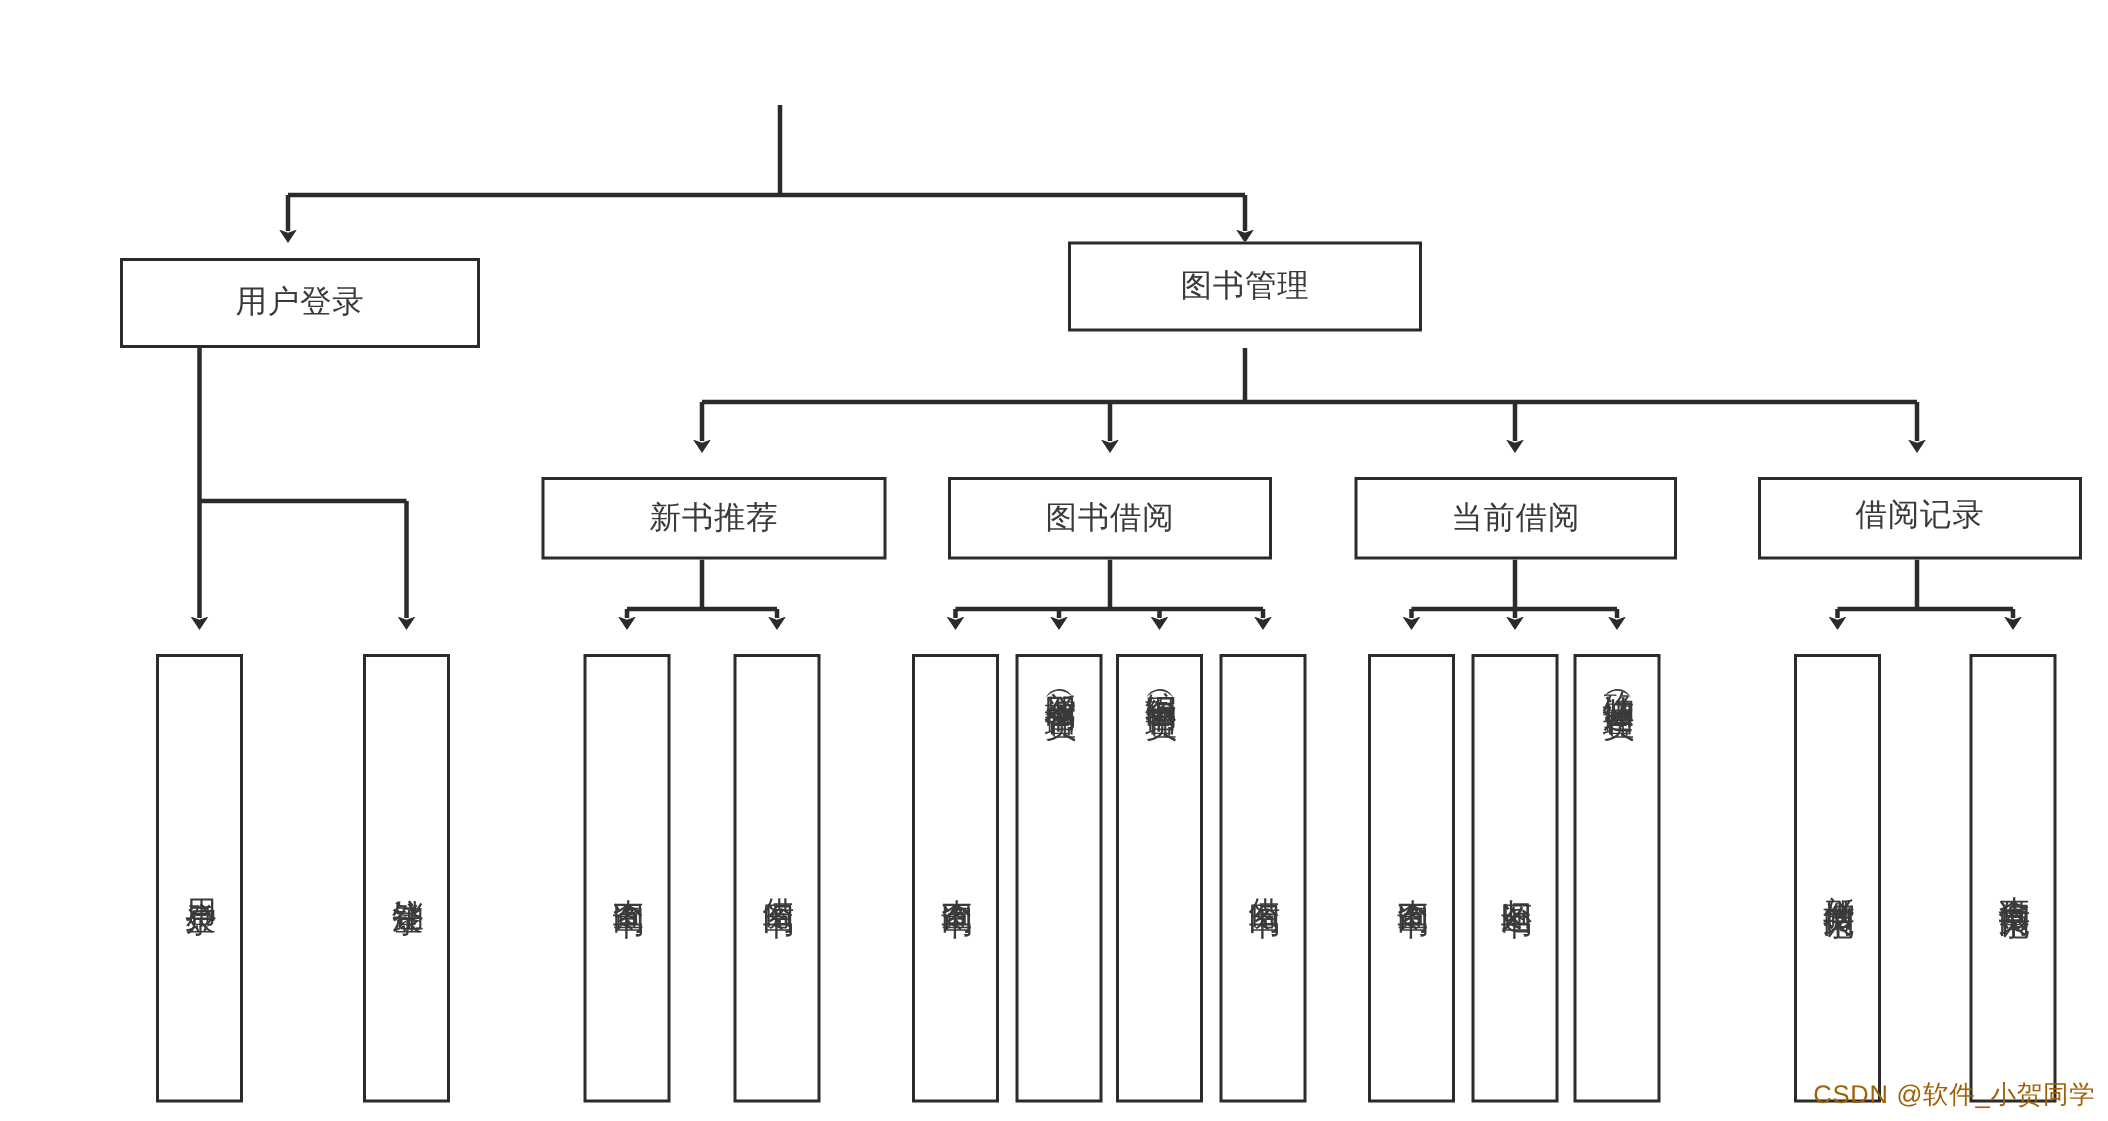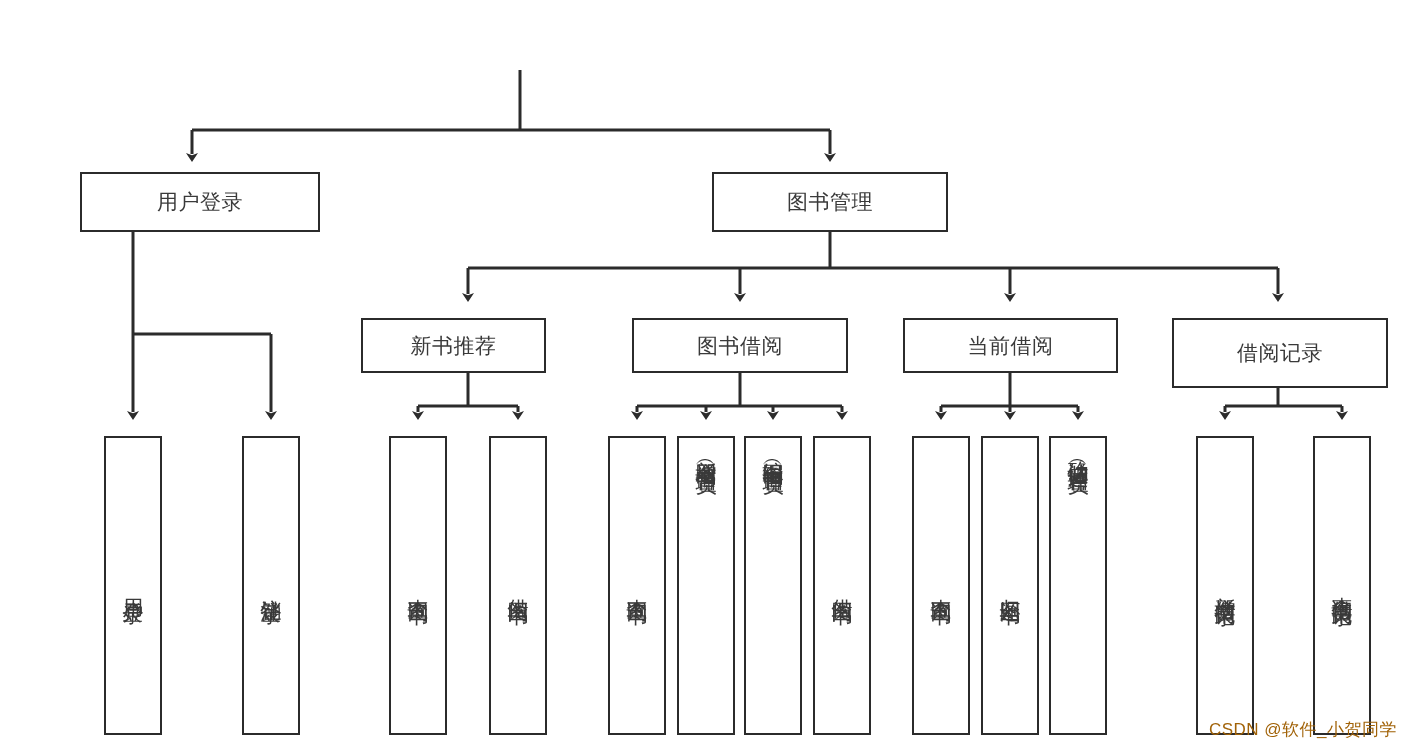--- a/index.html
+++ b/index.html
@@ -132,7 +132,7 @@
     <span class="node-label">用户登录</span>
   </div>
 
-  <div class="node horiz" style="left:712px; top:172px; width:236px; height:60px;">
+  <div class="node horiz" style="left:712px; top:161px; width:236px; height:60px;">
     <span class="node-label">图书管理</span>
   </div>
 

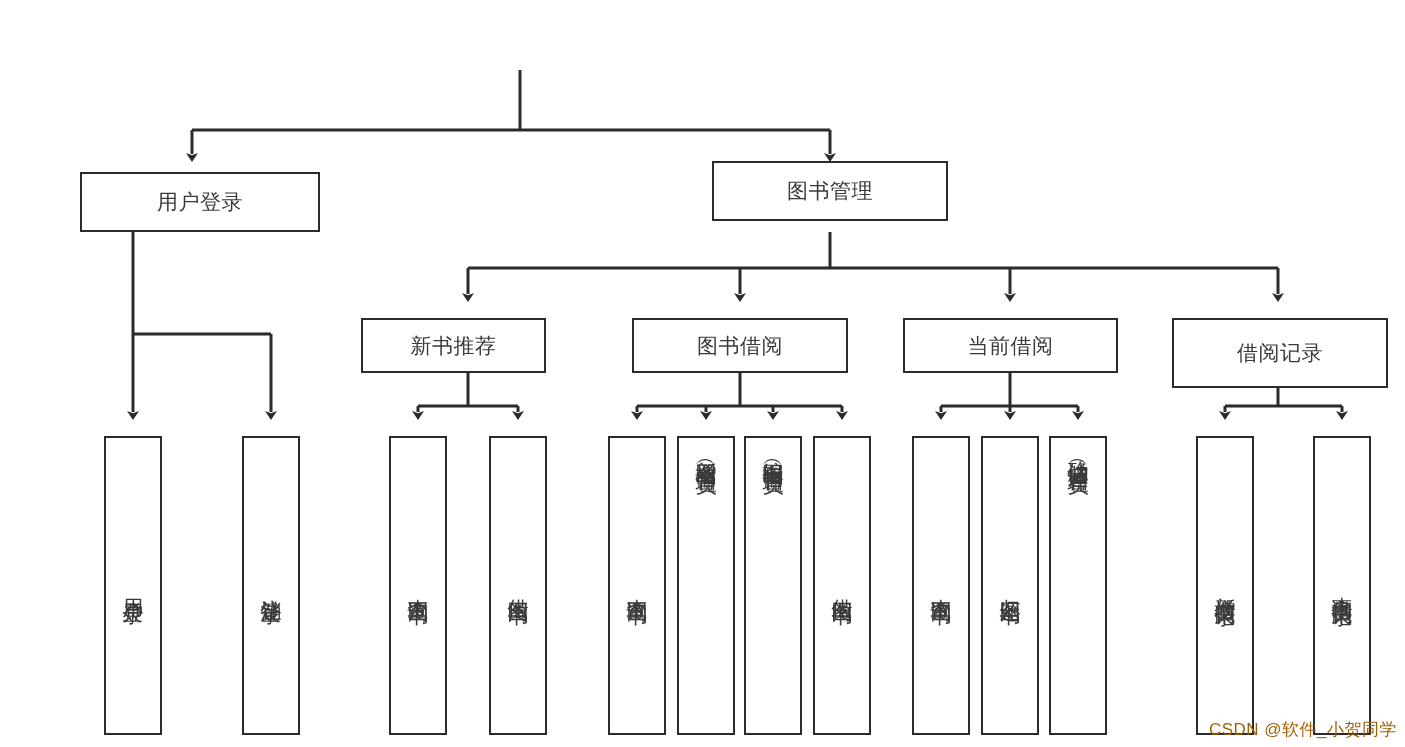--- a/index.html
+++ b/index.html
@@ -136,7 +136,7 @@
     <span class="node-label">图书管理</span>
   </div>
 
-  <div class="node horiz" style="left:361px; top:318px; width:185px; height:55px;">
+  <div class="node horiz" style="left:361px; top:318px; width:230px; height:55px;">
     <span class="node-label">新书推荐</span>
   </div>
 

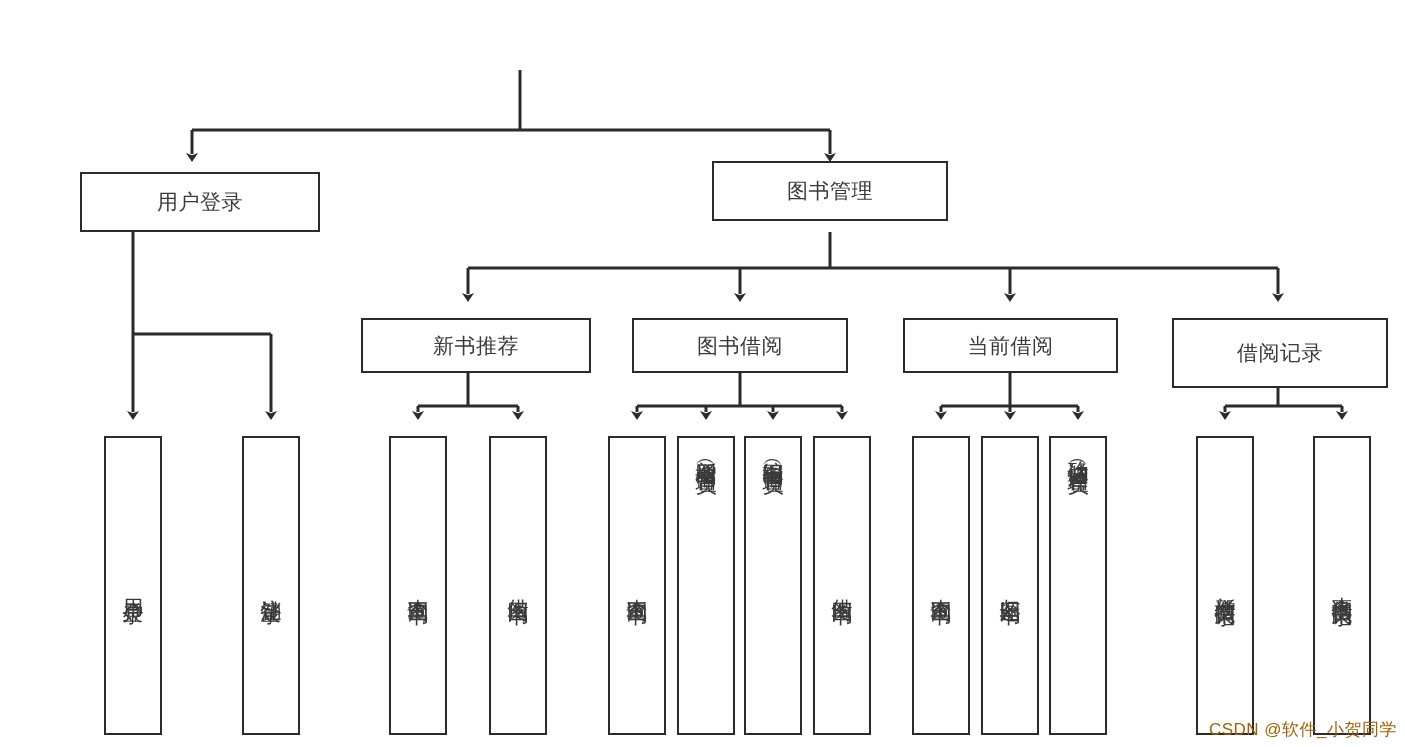--- a/index.html
+++ b/index.html
@@ -148,7 +148,7 @@
     <span class="node-label">图书借阅</span>
   </div>
 
-  <div class="node horiz" style="left:1172px; top:318px; width:216px; height:70px;">
+  <div class="node horiz" style="left:1172px; top:318px; width:216px; height:55px;font-family:Liberation Mono, monospace;">
     <span class="node-label">借阅记录</span>
   </div>
 

